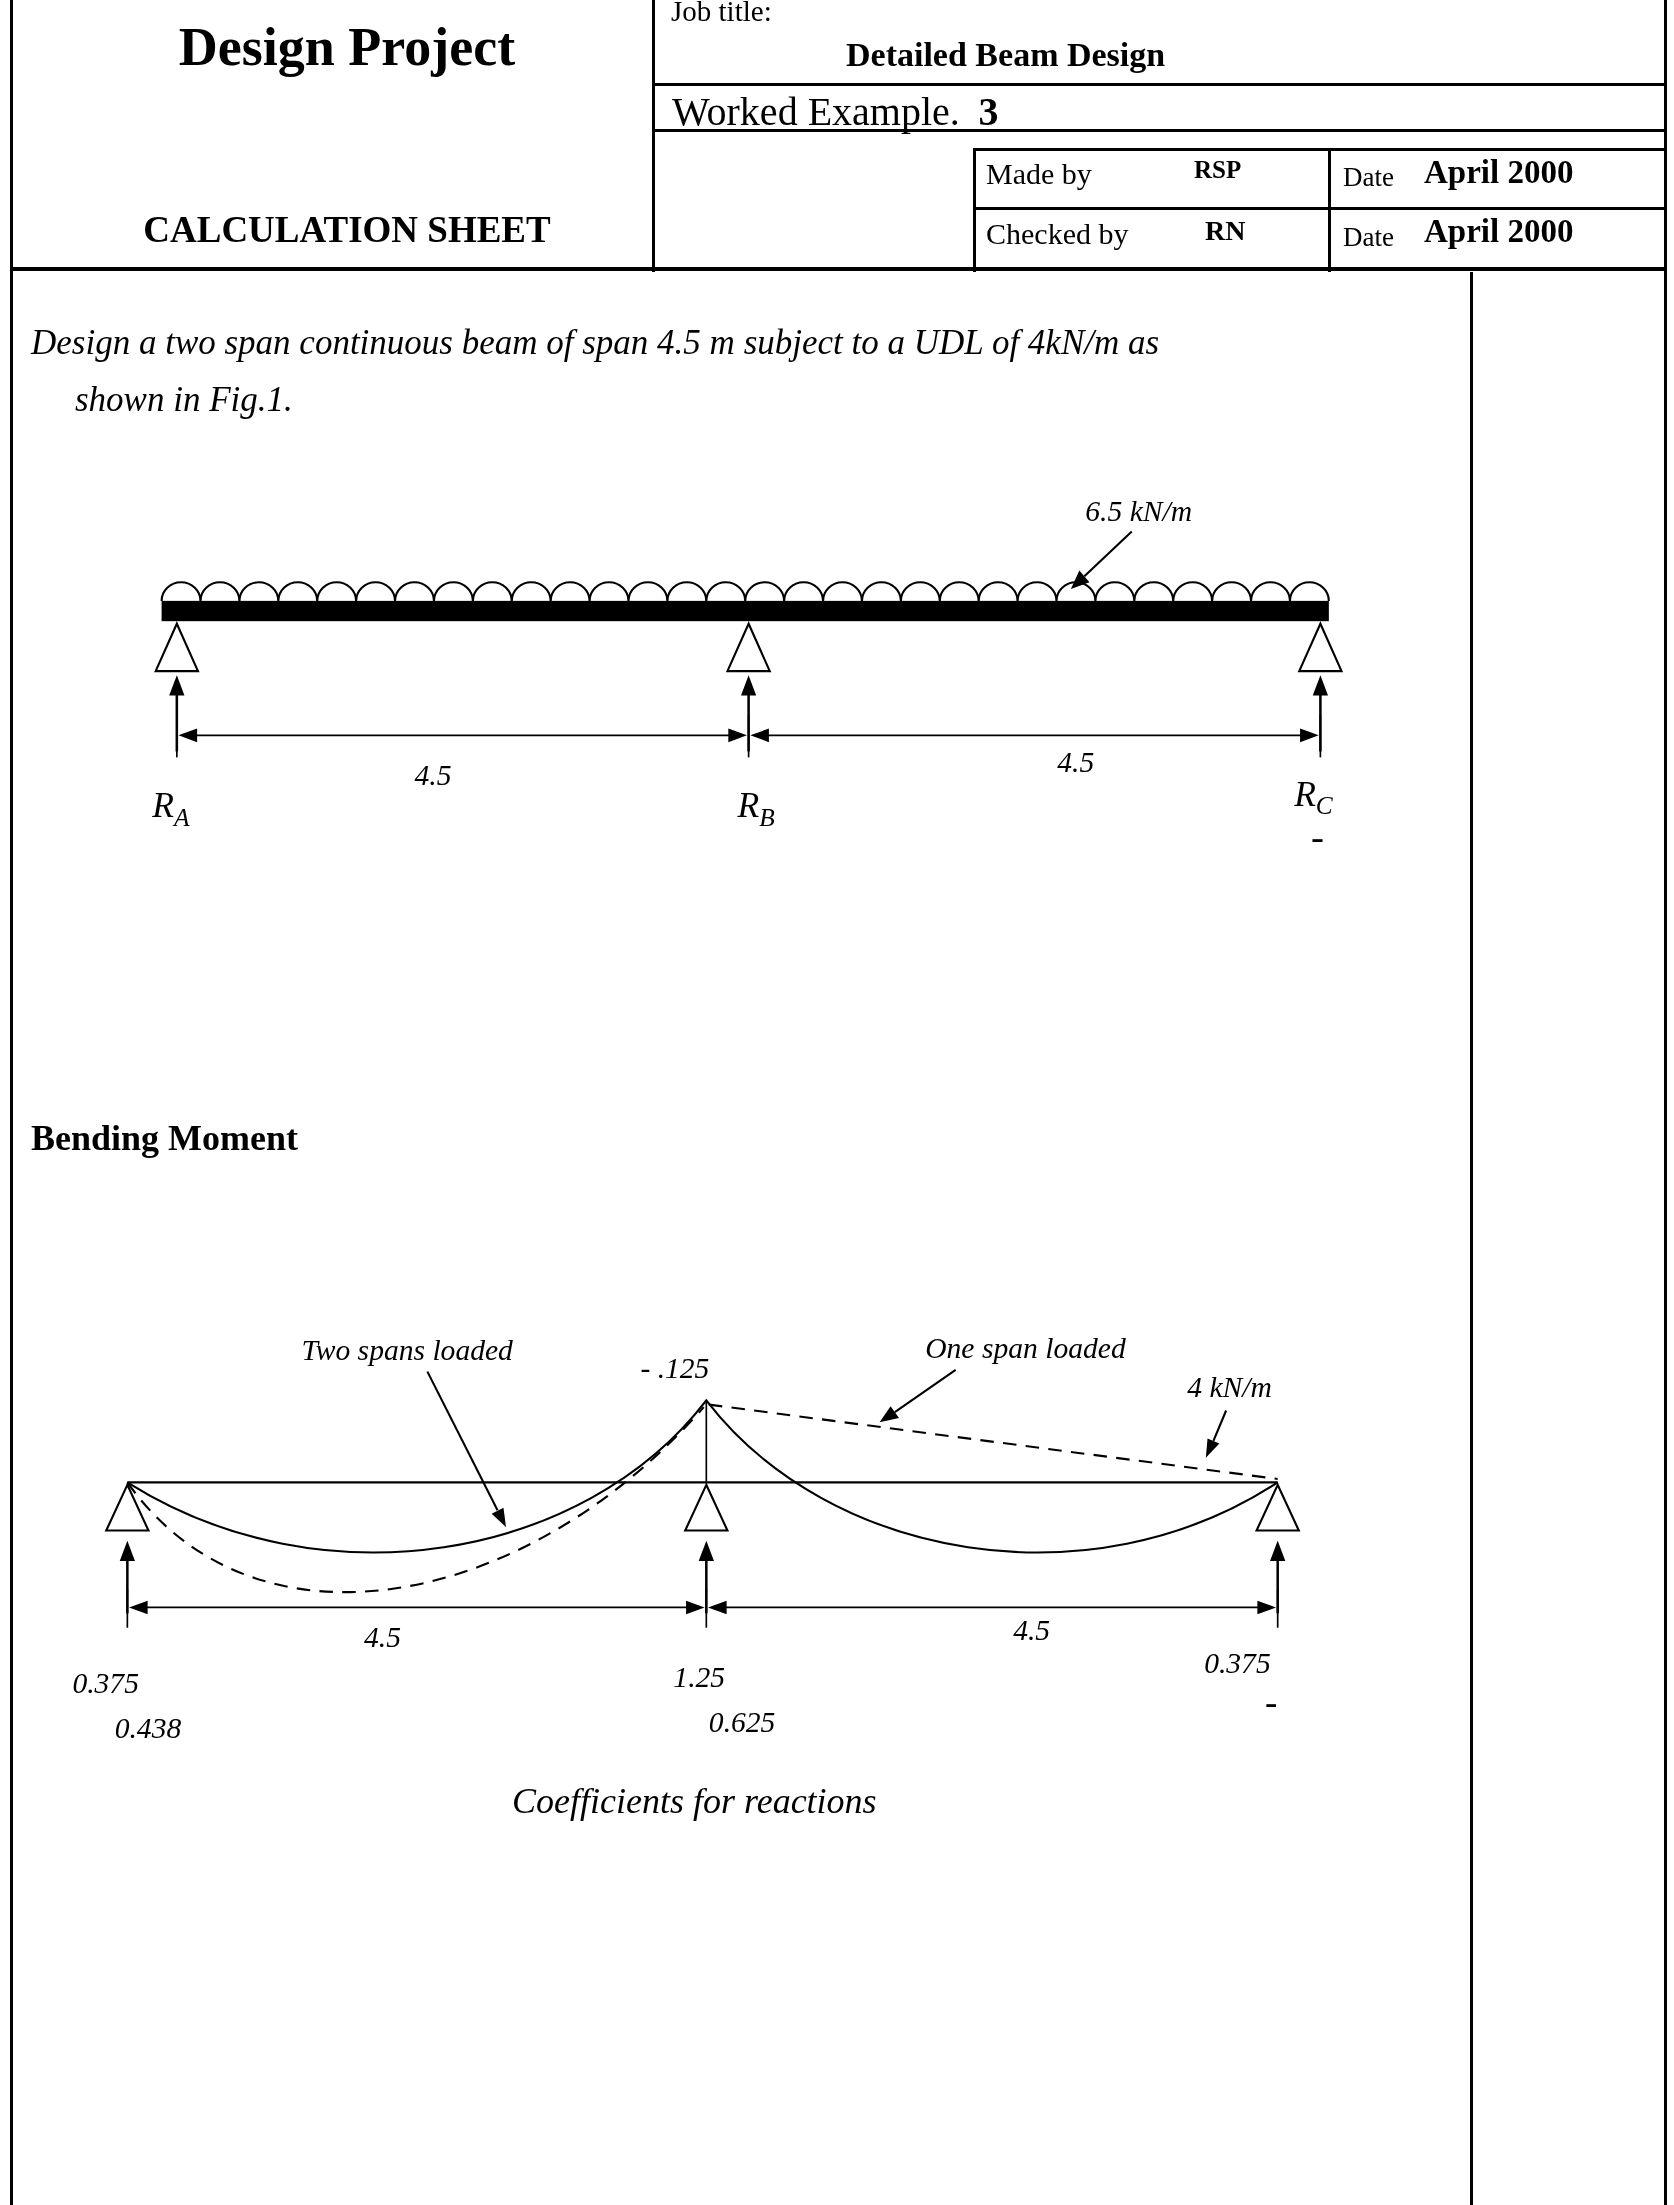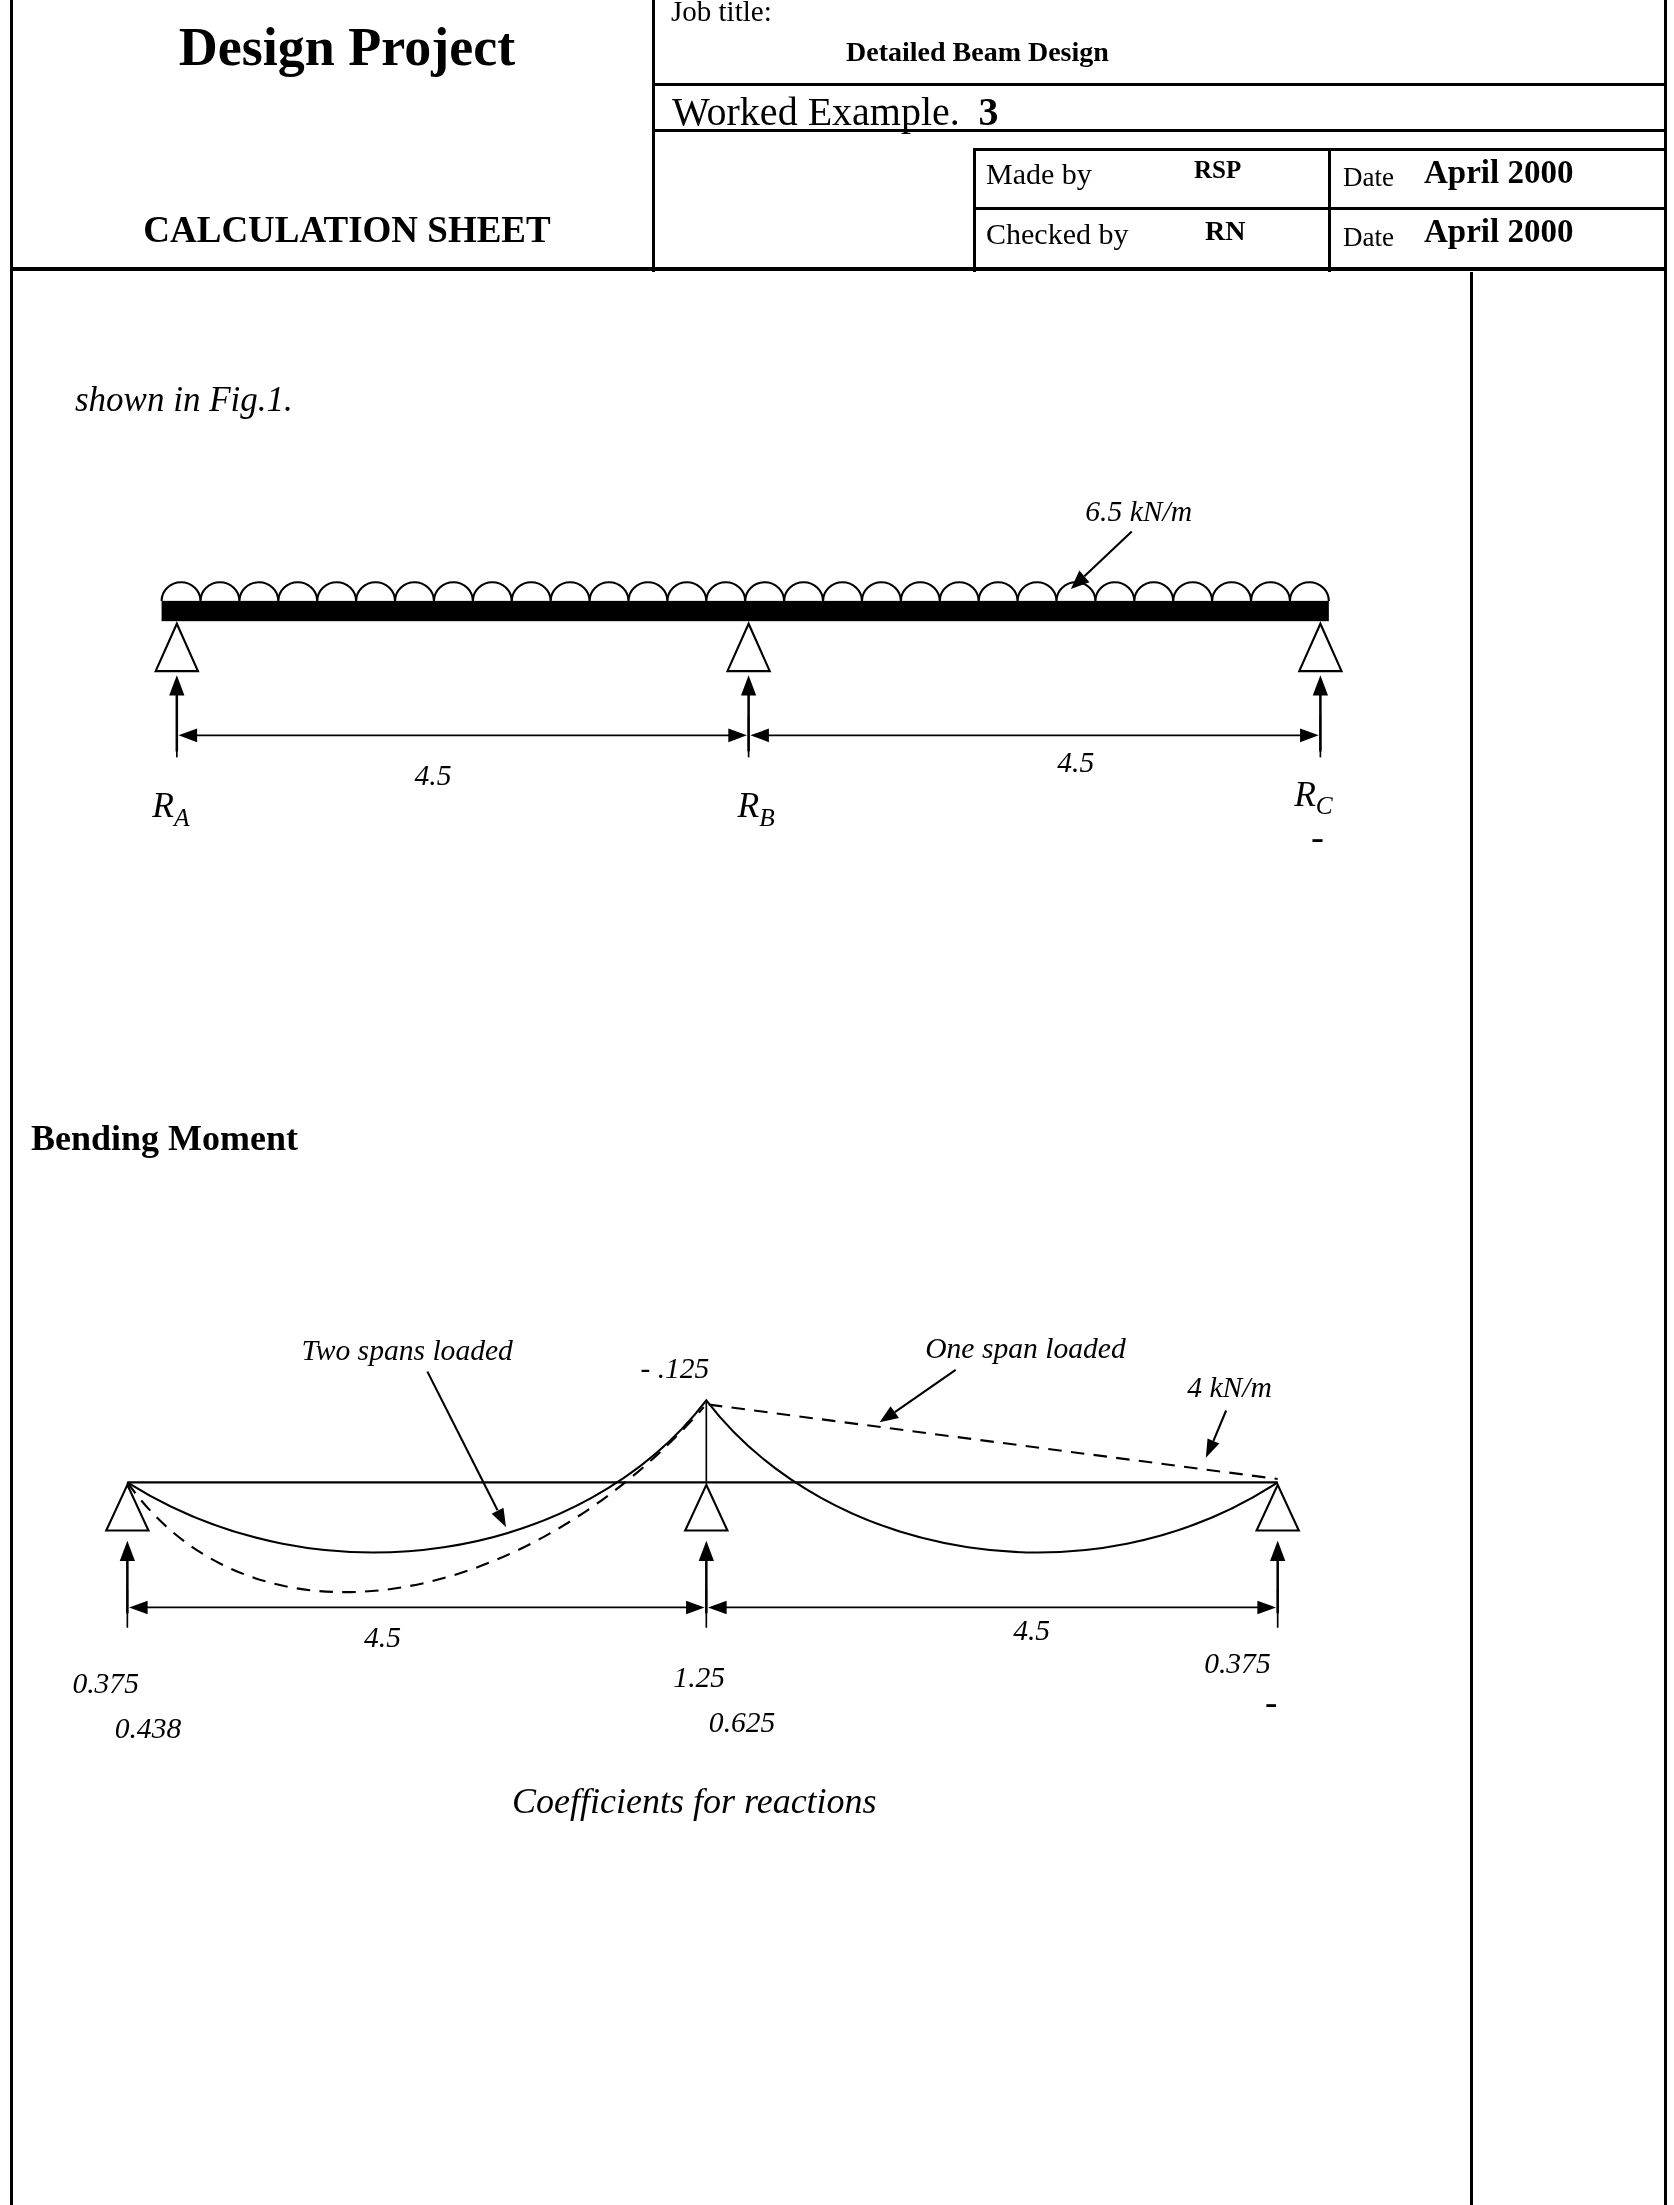--- a/index.html
+++ b/index.html
@@ -37,7 +37,7 @@
   <div class="t b center" style="left:110px;top:208px;width:474px;font-size:37px;">CALCULATION SHEET</div>
 
   <div class="t" style="left:671px;top:-5px;font-size:29px;">Job title:</div>
-  <div class="t b" style="left:846px;top:36px;font-size:28px;">Detailed Beam Design</div>
+  <div class="t b" style="left:846px;top:36px;font-size:34px;">Detailed Beam Design</div>
 
   <div class="t" style="left:672px;top:88px;font-size:40px;">
     <span>Worked Example.</span><span class="b" style="margin-left:18.6px;">3</span>

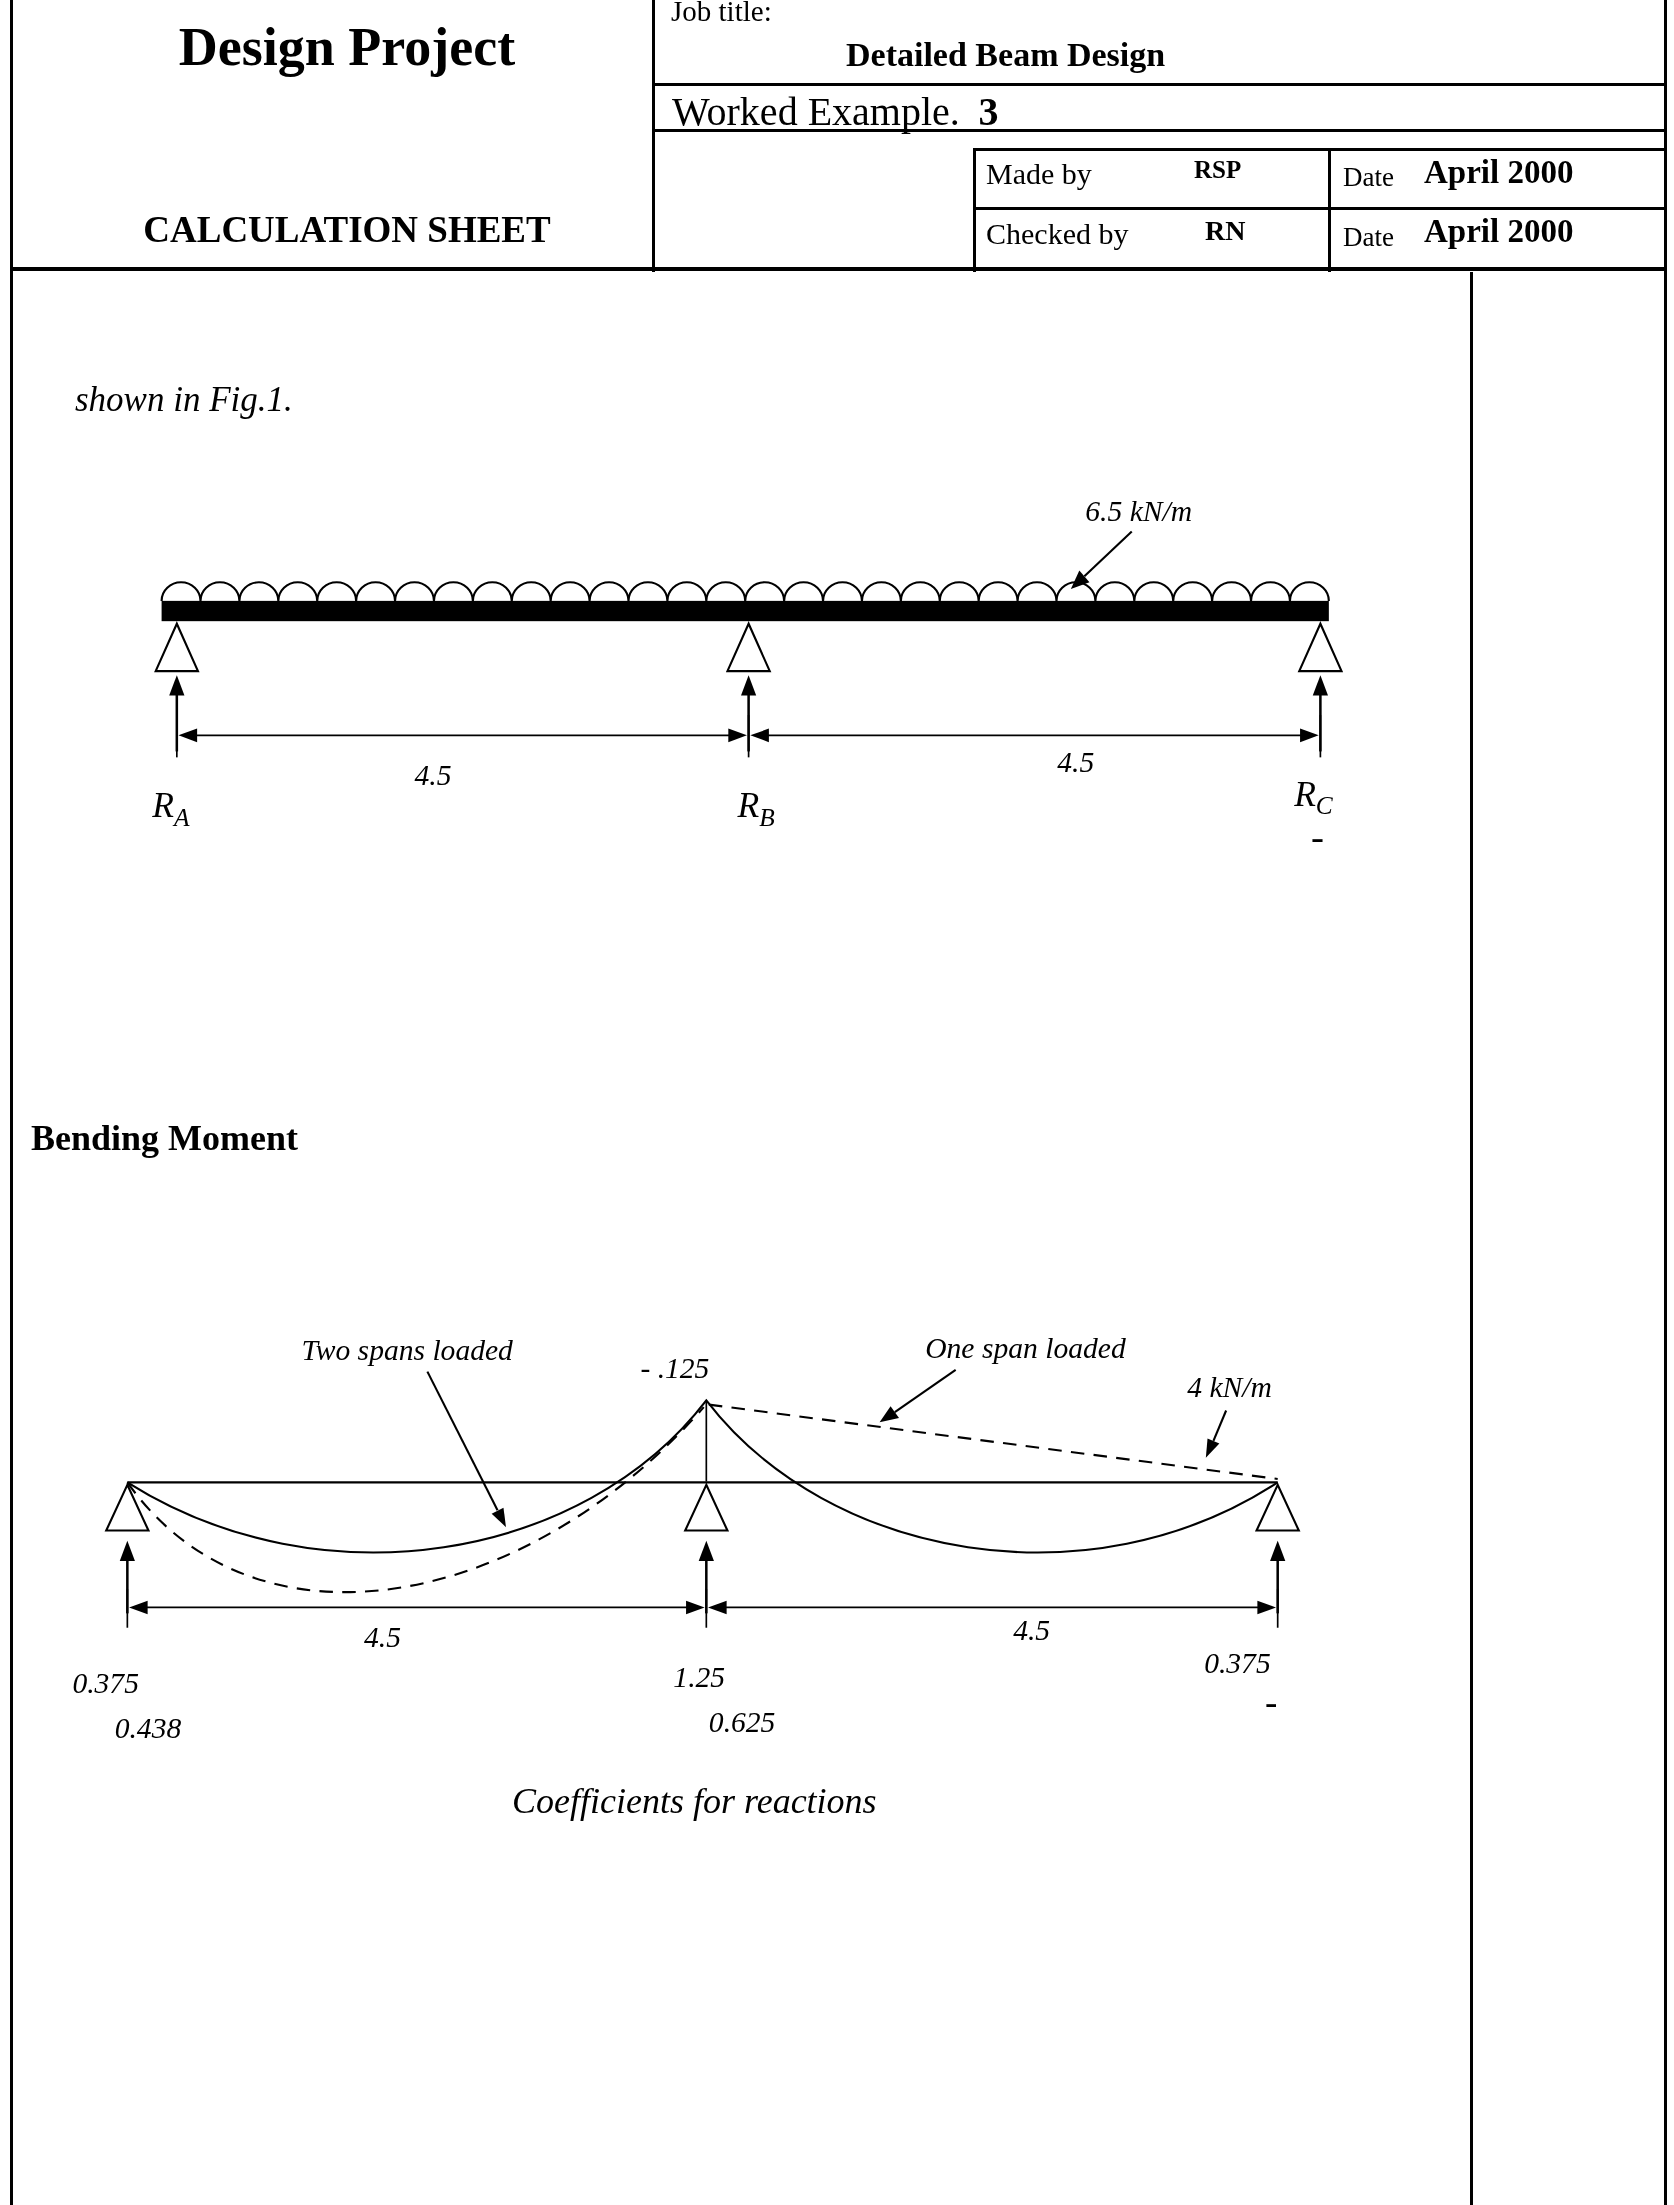--- a/index.html
+++ b/index.html
@@ -53,6 +53,7 @@
   <div class="t" style="left:1343px;top:222px;font-size:27px;">Date</div>
   <div class="t b" style="left:1424px;top:213px;font-size:33px;">April 2000</div>
 
+  <div class="t i" style="left:31px;top:323px;font-size:35px;">Design a two span continuous beam of span 4.5 m subject to a UDL of 4kN/m as</div>
   <div class="t i" style="left:31px;top:380px;font-size:35px;margin-left:44px;">shown in Fig.1.</div>
 
   <svg style="left:0;top:474px;" width="1438" height="406" viewBox="0 560 1700 480">

